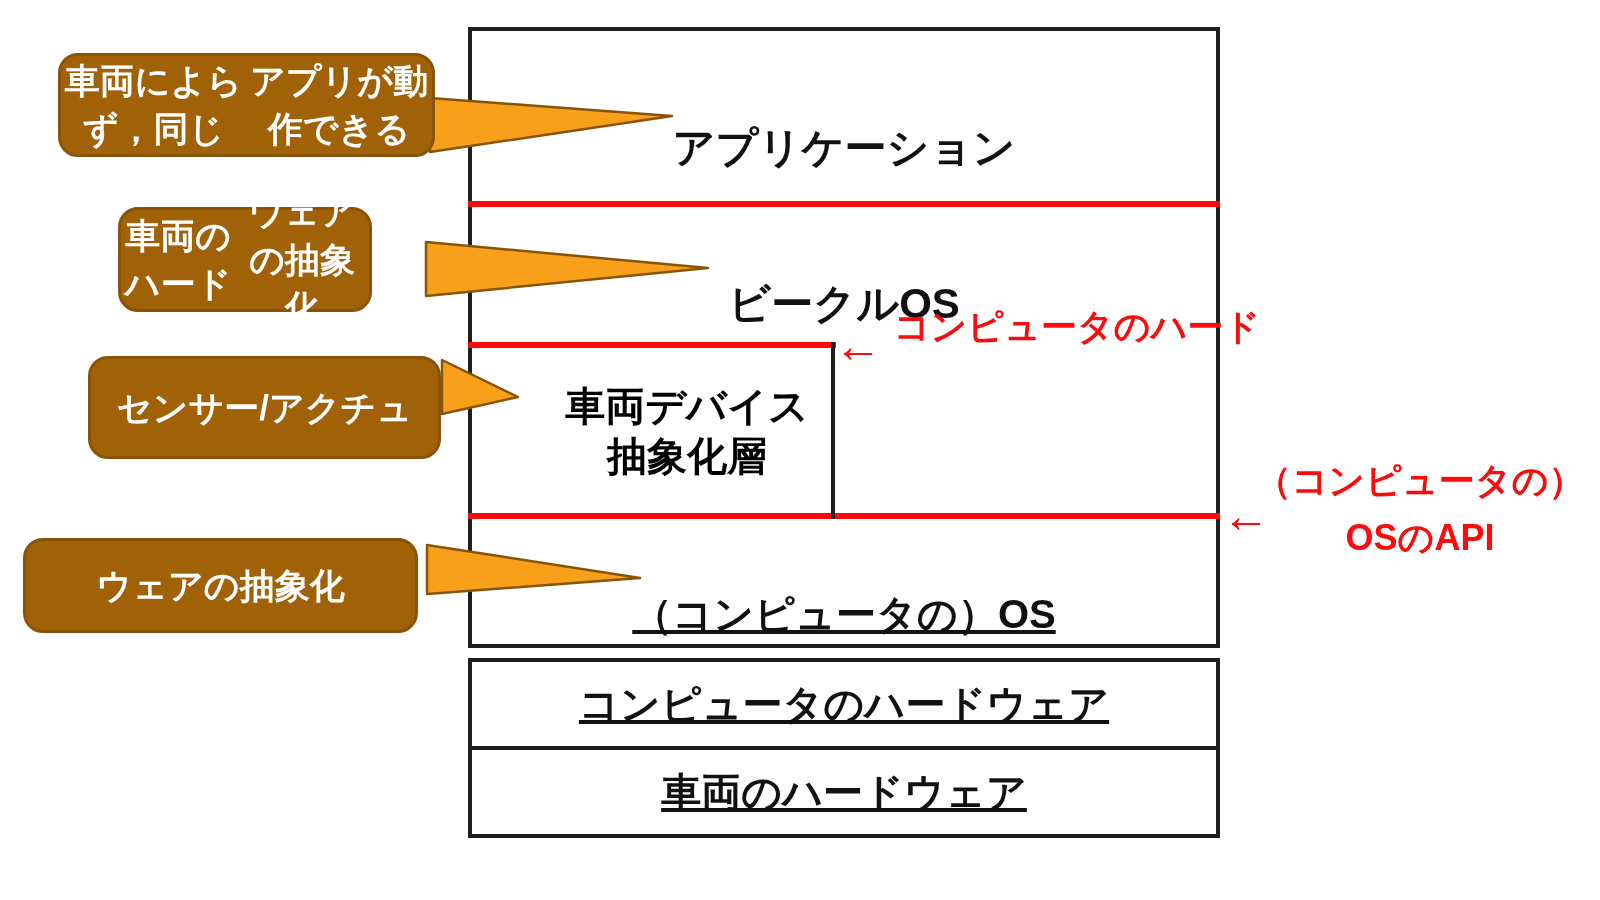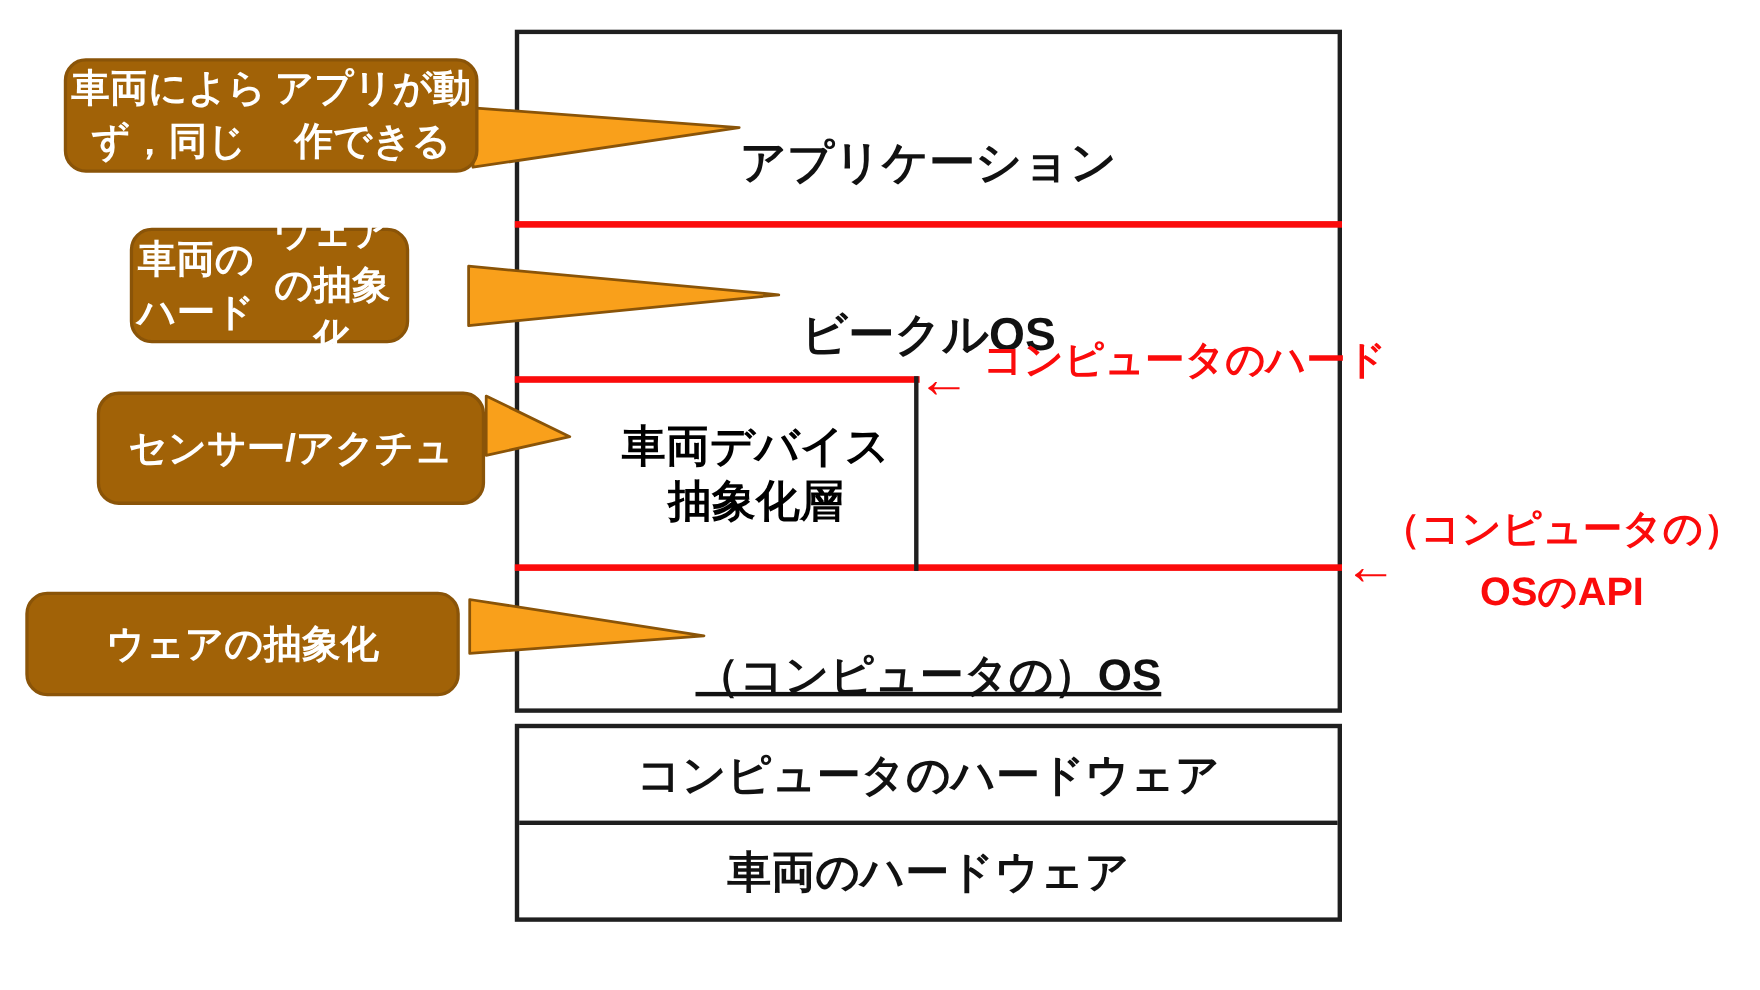--- a/index.html
+++ b/index.html
@@ -19,7 +19,7 @@
     display:flex;flex-direction:column;
   }
   .hw-row{display:flex;align-items:center;justify-content:center;
-    font-size:40px;color:#111;}
+    font-size:40px;color:#111;text-decoration:underline;}
   .hw-row.a{height:84px;}
   .hw-divider{height:4px;background:#1f1f1f;}
   .hw-row.b{flex:1;}

